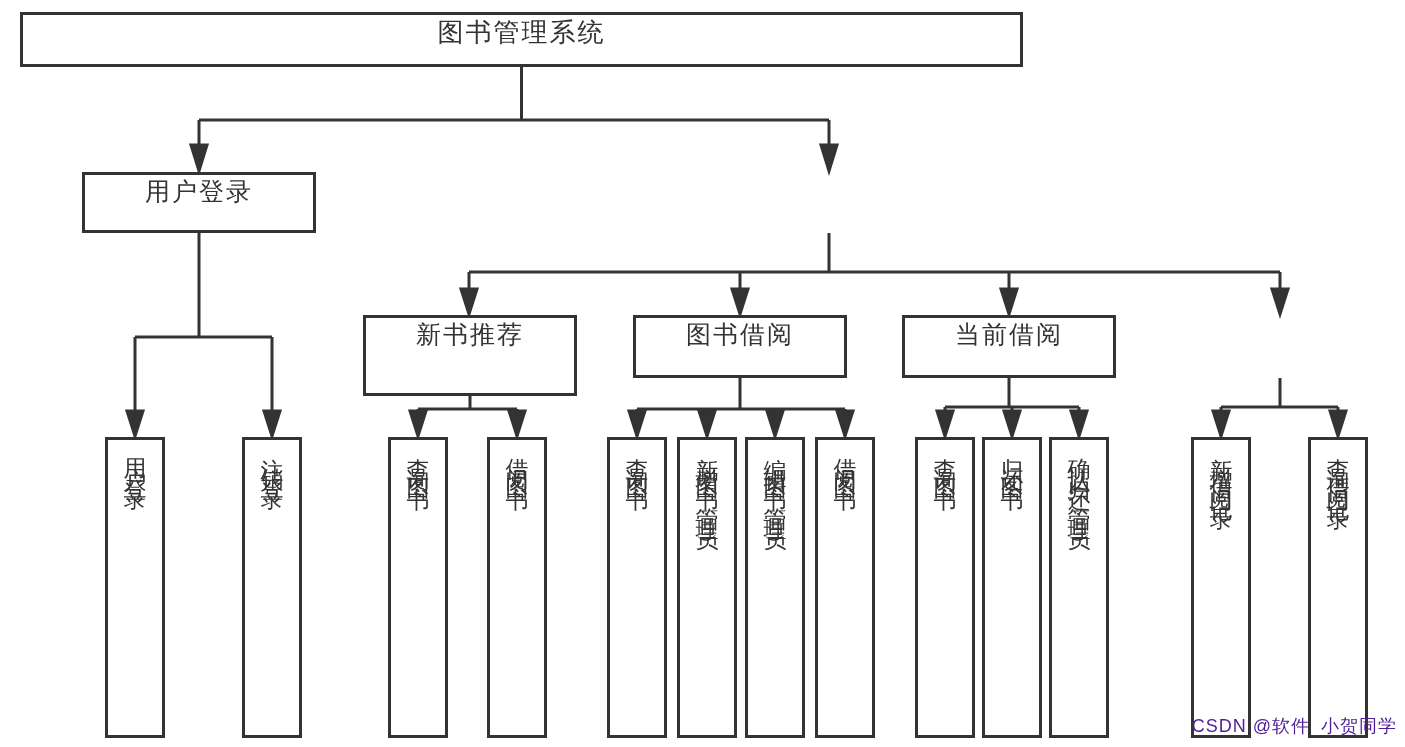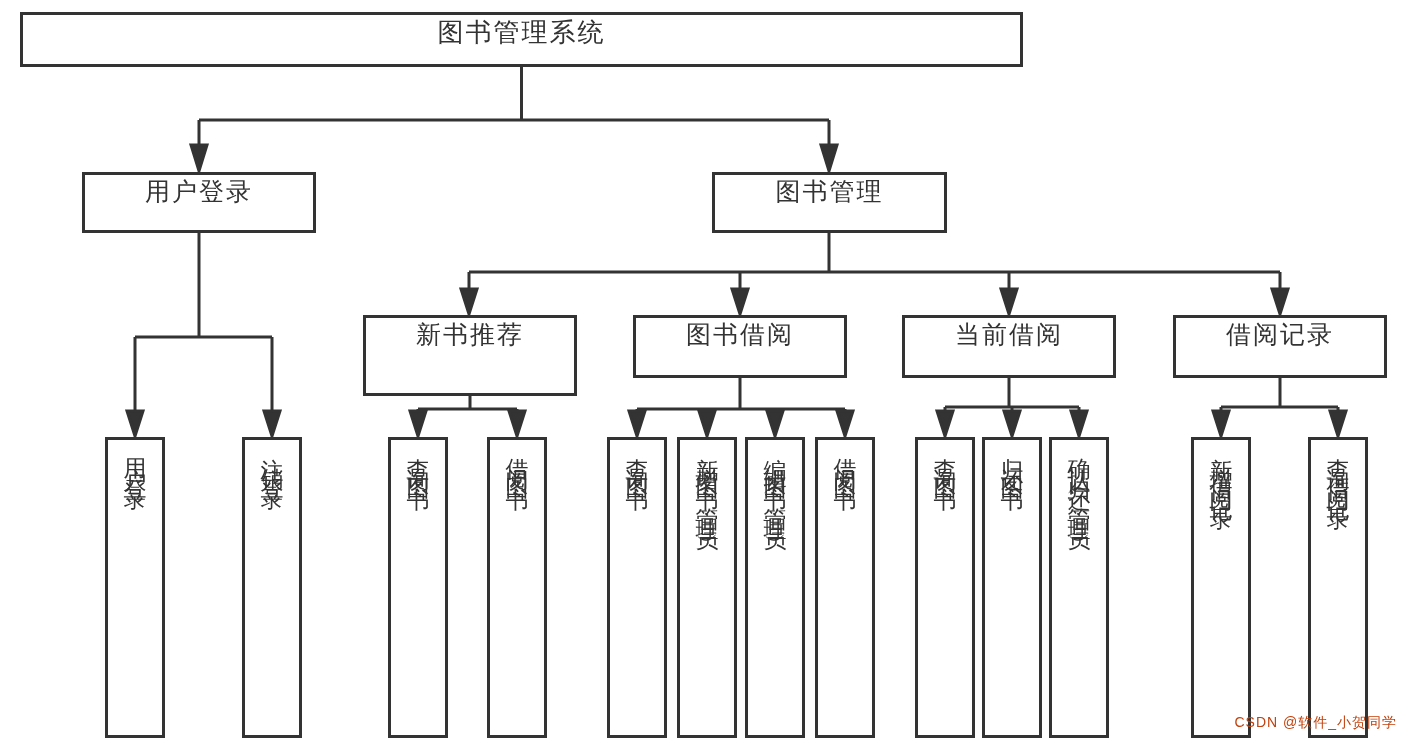--- a/index.html
+++ b/index.html
@@ -126,9 +126,6 @@
   <div class="node" style="left:82px; top:172px; width:234px; height:61px;">
     <span class="hlabel">用户登录</span>
   </div>
-  <div class="node" style="left:712px; top:172px; width:235px; height:61px;">
-    <span class="hlabel">图书管理</span>
-  </div>
 
   <div class="node" style="left:363px; top:315px; width:214px; height:81px;">
     <span class="hlabel">新书推荐</span>

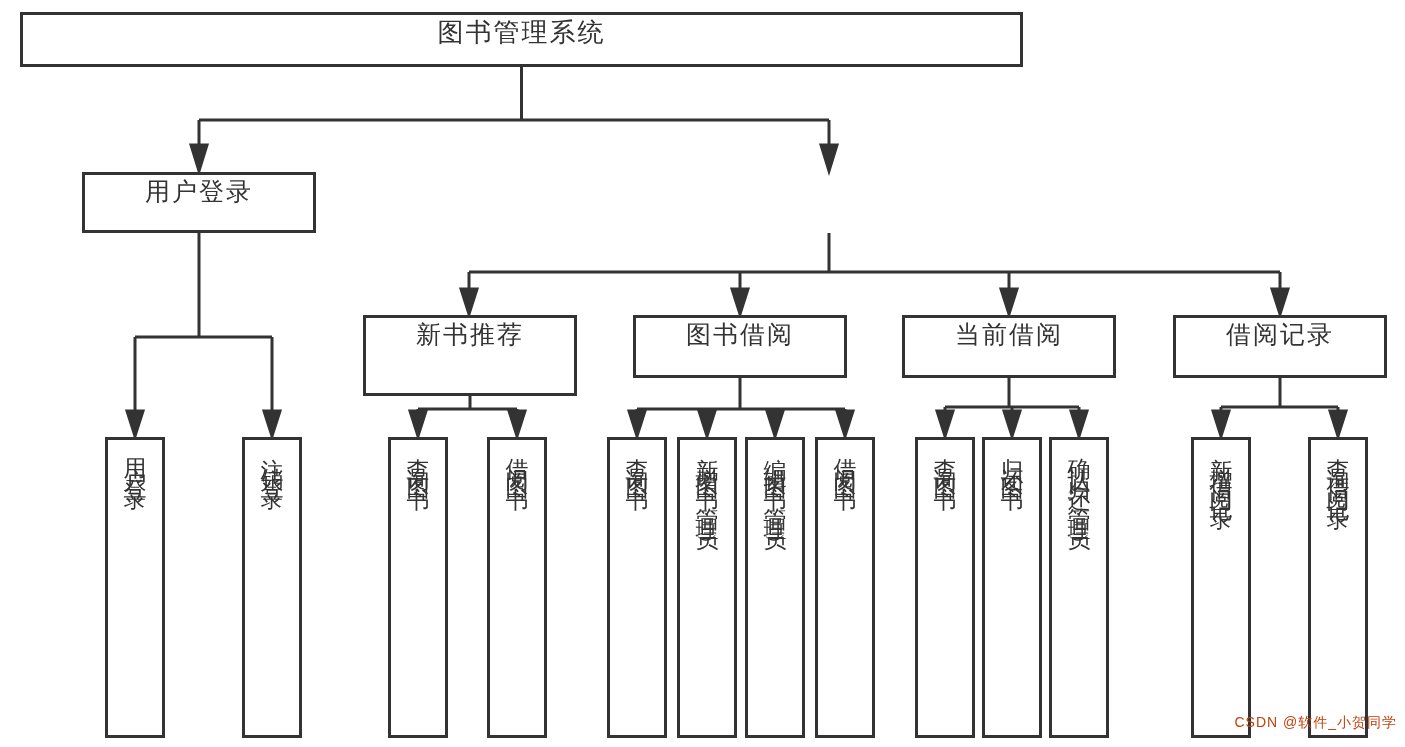--- a/index.html
+++ b/index.html
@@ -136,9 +136,6 @@
   <div class="node" style="left:633px; top:315px; width:214px; height:63px;">
     <span class="hlabel">图书借阅</span>
   </div>
-  <div class="node" style="left:1173px; top:315px; width:214px; height:63px;">
-    <span class="hlabel">借阅记录</span>
-  </div>
 
   <div class="node vnode" style="left:105px;">
     <span class="vlabel">用户登录</span>

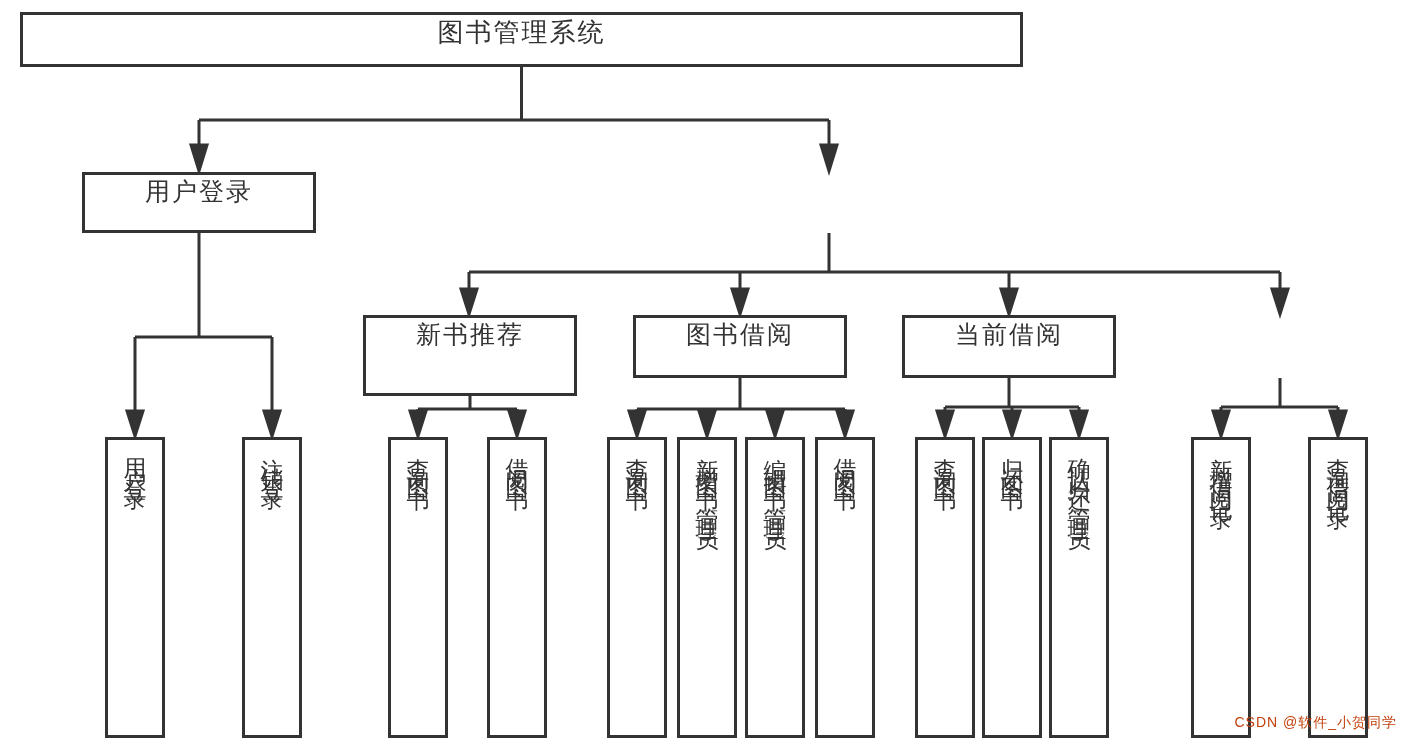--- a/index.html
+++ b/index.html
@@ -58,8 +58,8 @@
     position: absolute;
     top: 714px;
     right: 8px;
-    font-size: 14px;
-    color: #c2410c;
+    font-size: 18px;
+    color: #4c1d95;
     letter-spacing: 1px;
     white-space: nowrap;
   }

